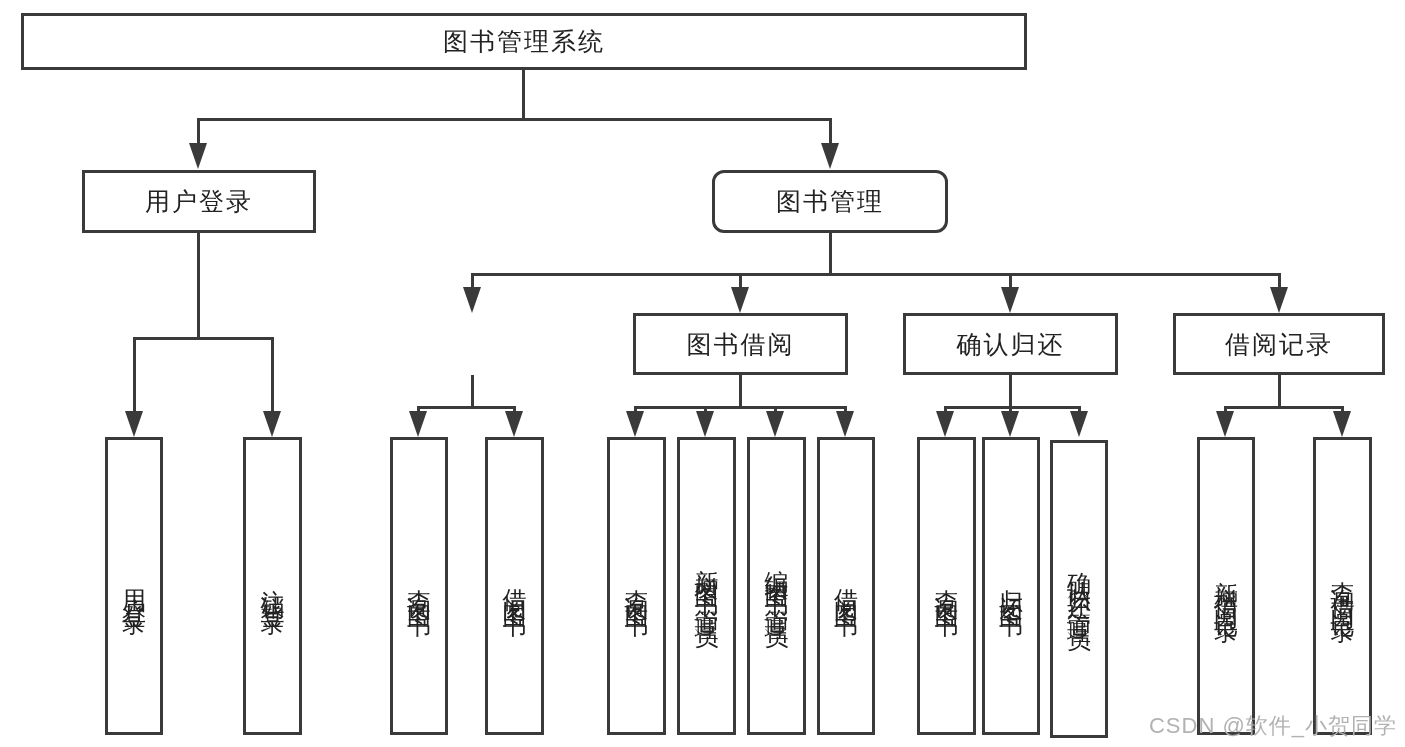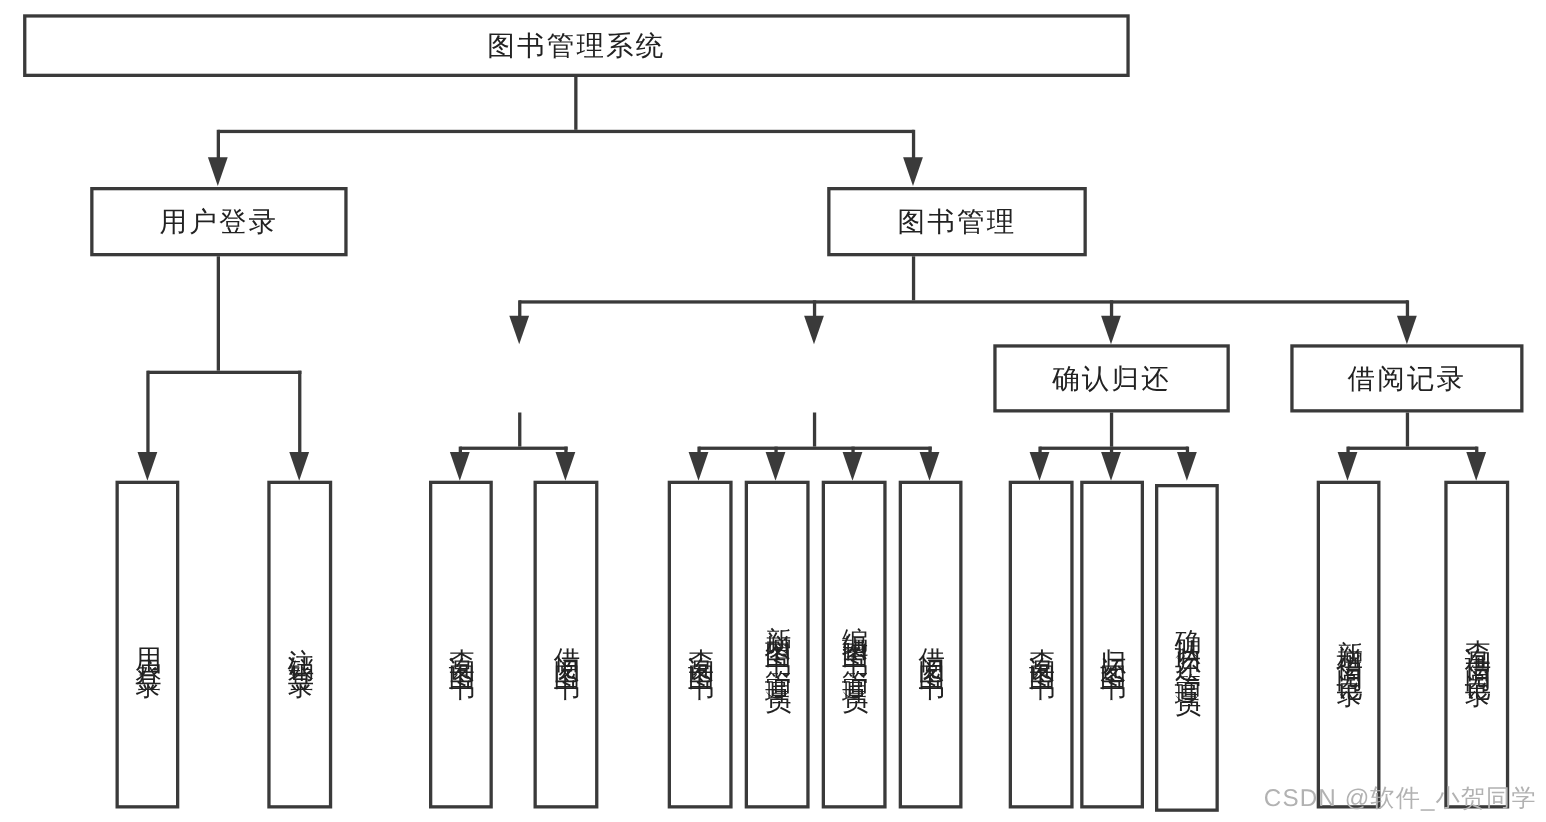--- a/index.html
+++ b/index.html
@@ -73,7 +73,7 @@
   <div class="node h" style="left:82px; top:170px; width:234px; height:63px;">
     <span>用户登录</span>
   </div>
-  <div class="node h" style="left:752px; top:170px; width:236px; height:63px;">
+  <div class="node h" style="left:712px; top:170px; width:236px; height:63px;border-radius:12px;">
     <span>图书管理</span>
   </div>
 

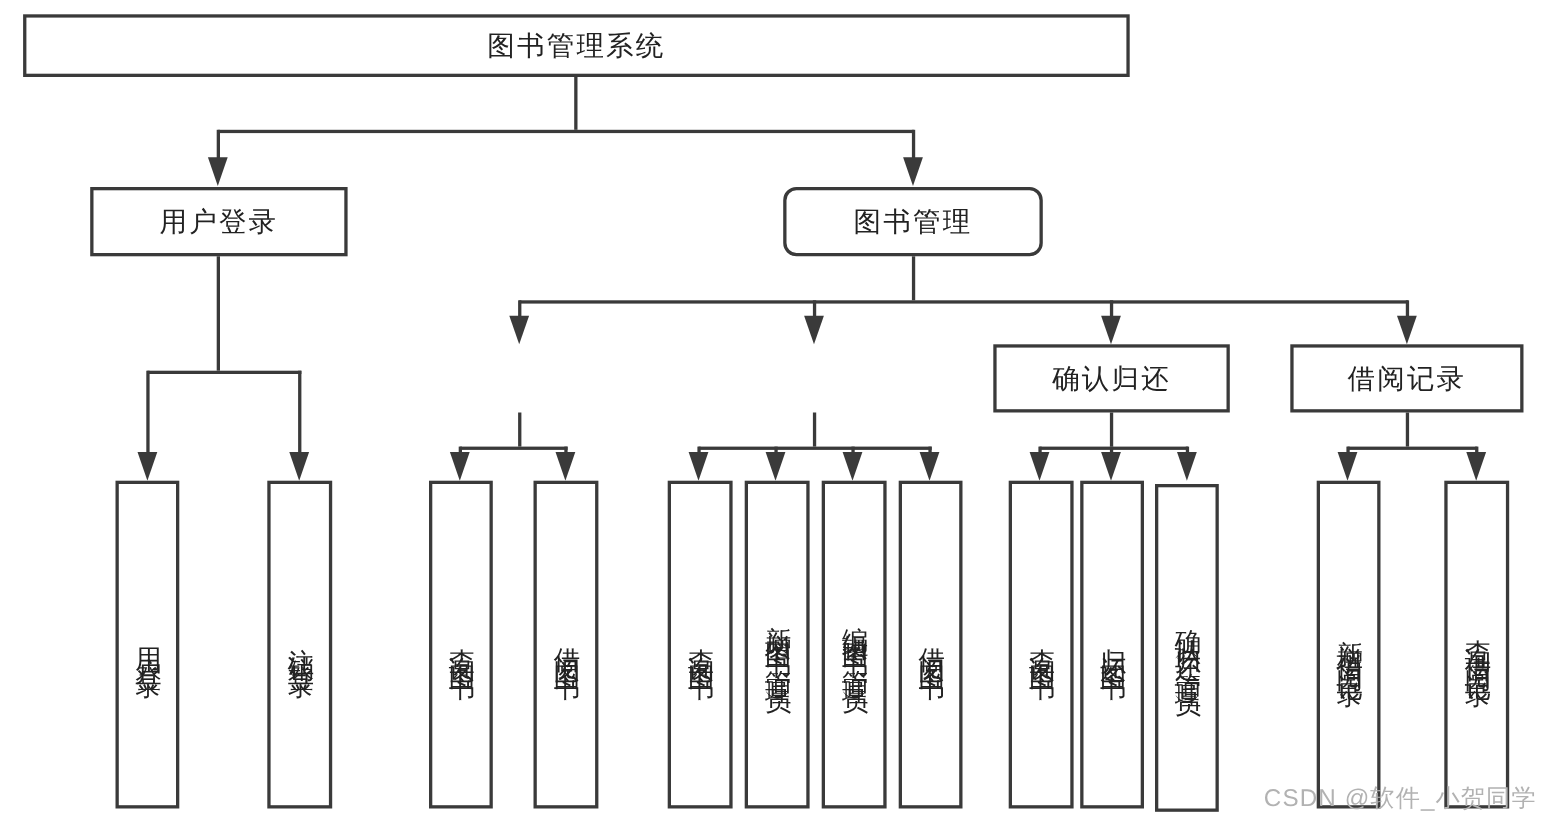--- a/index.html
+++ b/index.html
@@ -95,6 +95,9 @@
   <div class="vline" style="left:1278px; top:273px; height:16px;"></div>
   <div class="arrow" style="left:1270px; top:287px;"></div>
 
+  <div class="node h" style="left:633px; top:313px; width:215px; height:62px;">
+    <span>图书借阅</span>
+  </div>
   <div class="node h" style="left:903px; top:313px; width:215px; height:62px;">
     <span>确认归还</span>
   </div>

